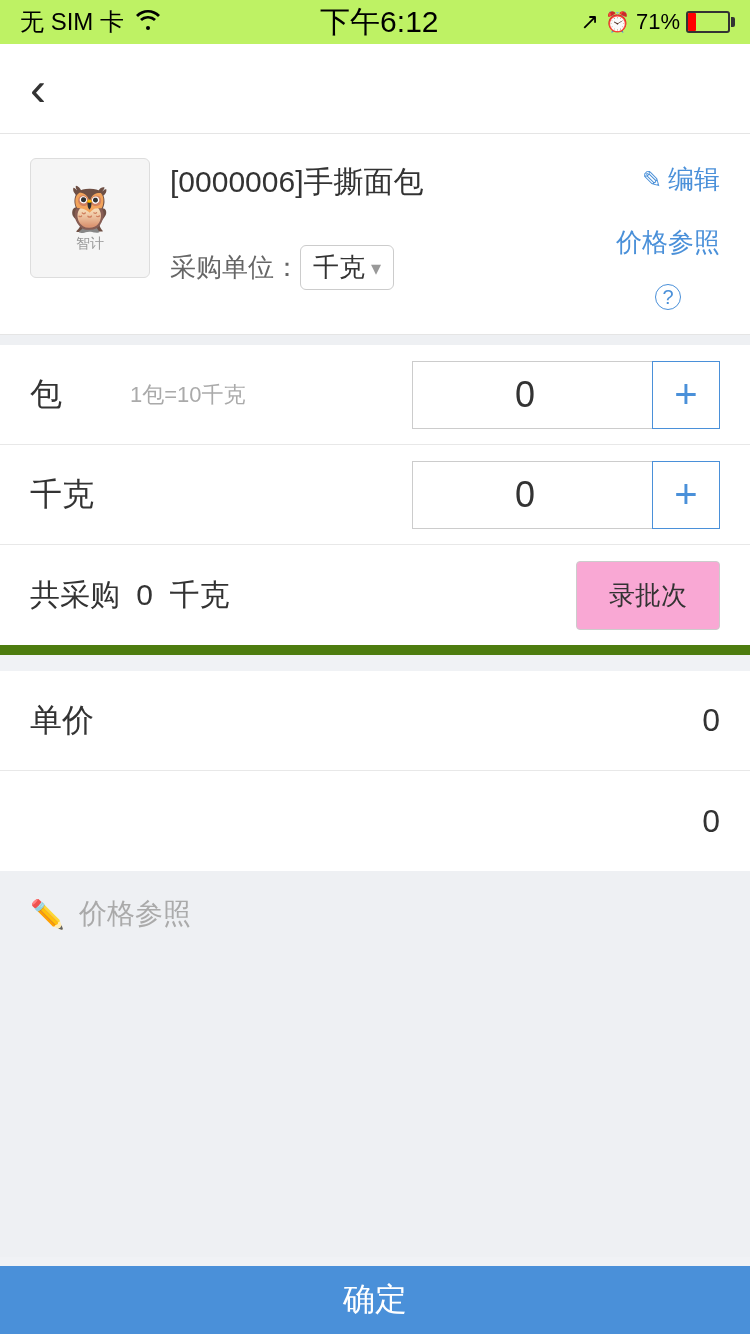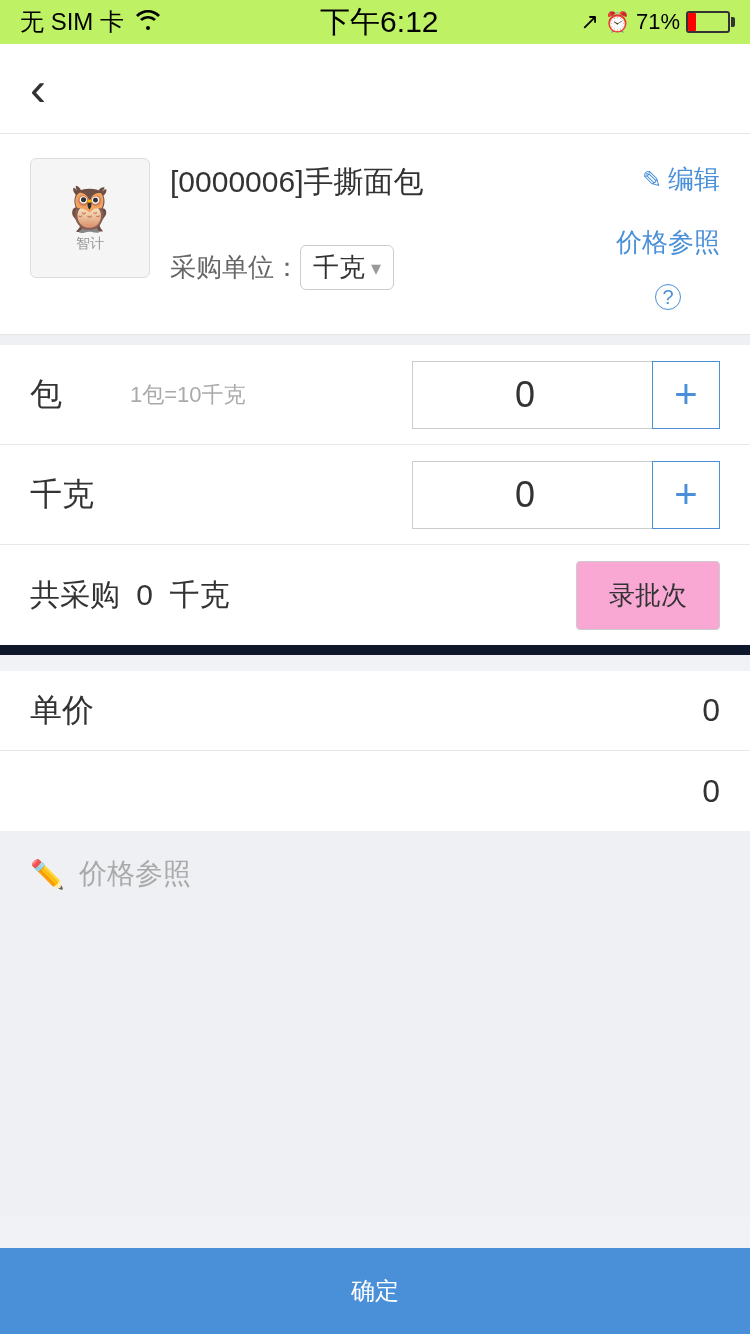--- a/index.html
+++ b/index.html
@@ -382,7 +382,7 @@
 
   </div>
 
-  <div style="background:#fff; border-bottom: 10px solid #0f172a;">
+  <div style="background:#fff; border-bottom: 10px solid #4d7c0f;">
     <div class="summary-row">
       <span class="summary-text">
         <span>共采购</span>

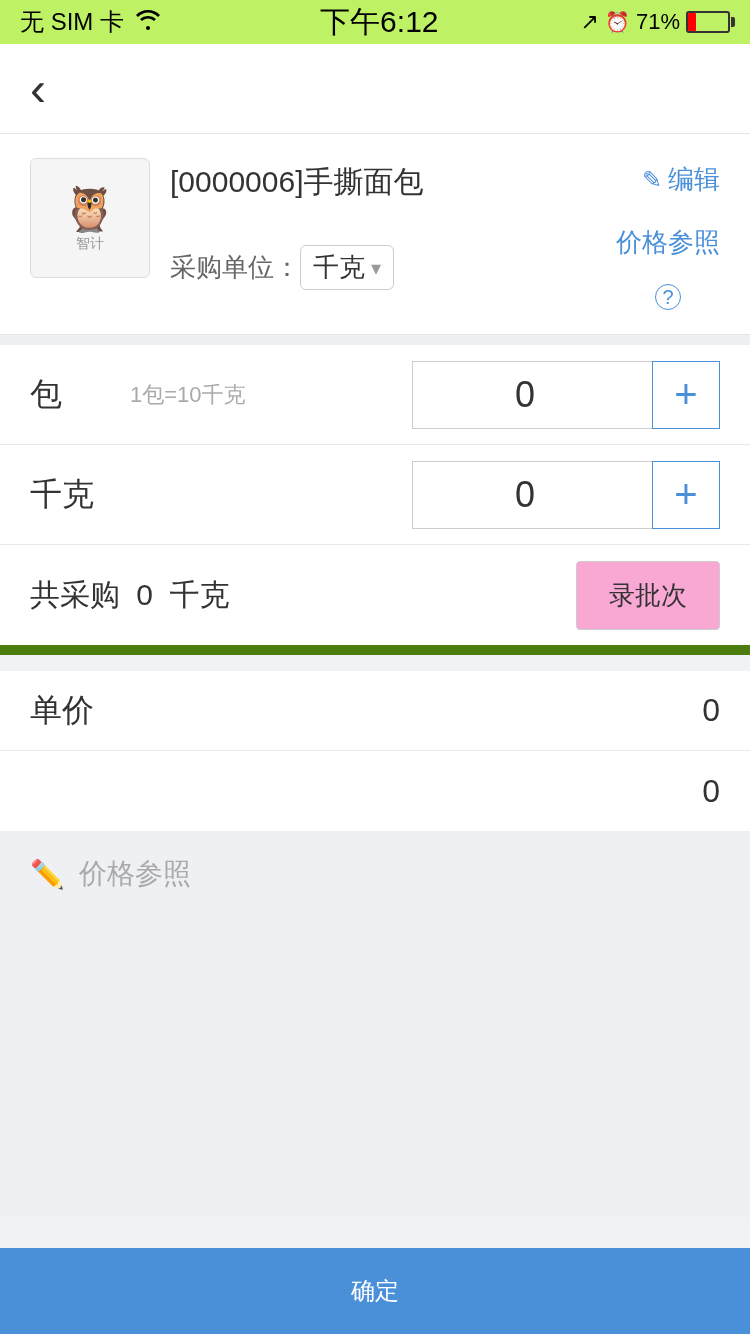--- a/index.html
+++ b/index.html
@@ -243,7 +243,7 @@
       display: flex;
       align-items: center;
       padding: 0 30px;
-      height: 80px;
+      height: 100px;
       border-bottom: 1px solid #e8e8e8;
     }
     .info-label {

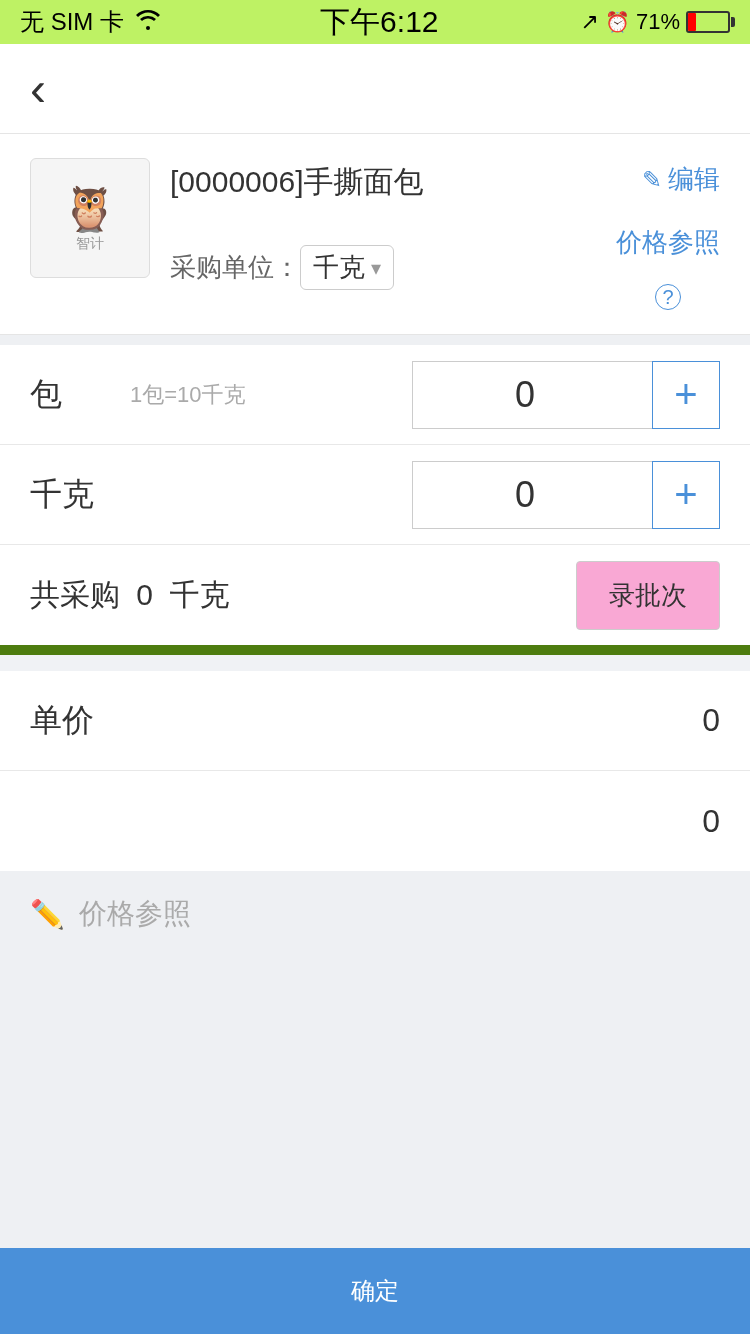--- a/index.html
+++ b/index.html
@@ -289,10 +289,10 @@
       bottom: 0;
       left: 0;
       width: 750px;
-      height: 86px;
+      height: 68px;
       background: #4a90d9;
       color: #fff;
-      font-size: 24px;
+      font-size: 32px;
       border: none;
       display: flex;
       align-items: center;

